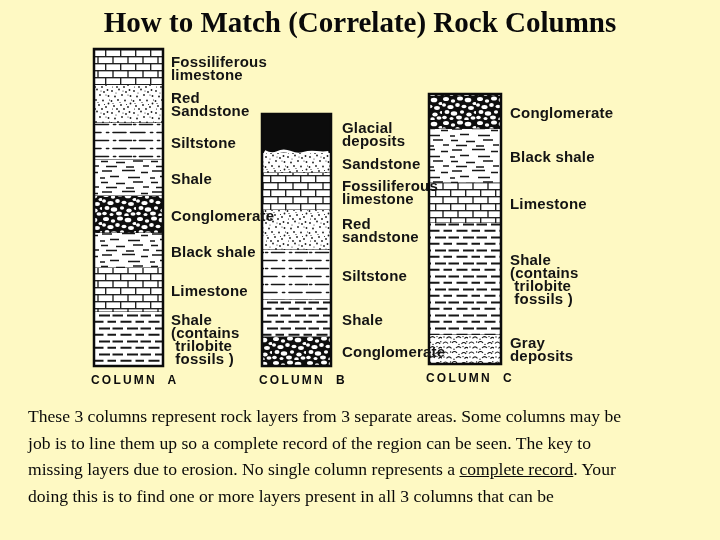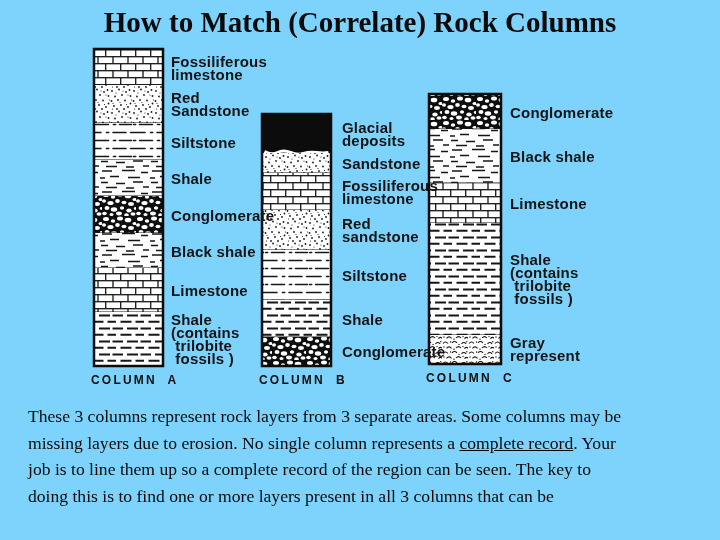--- a/index.html
+++ b/index.html
@@ -3,7 +3,7 @@
 <meta charset="utf-8">
 <style>
   html,body{margin:0;padding:0;background:#e8e8e8;}
-  #page{position:relative;width:720px;height:540px;background:#7dd3fc;overflow:hidden;
+  #page{position:relative;width:720px;height:540px;background:#fef9c3;overflow:hidden;
         font-family:"Liberation Sans",sans-serif;color:#111;}
   #title{position:absolute;top:6px;left:0;width:720px;text-align:center;
          font-family:"Liberation Serif",serif;font-weight:bold;font-size:29px;color:#0a0a0a;}

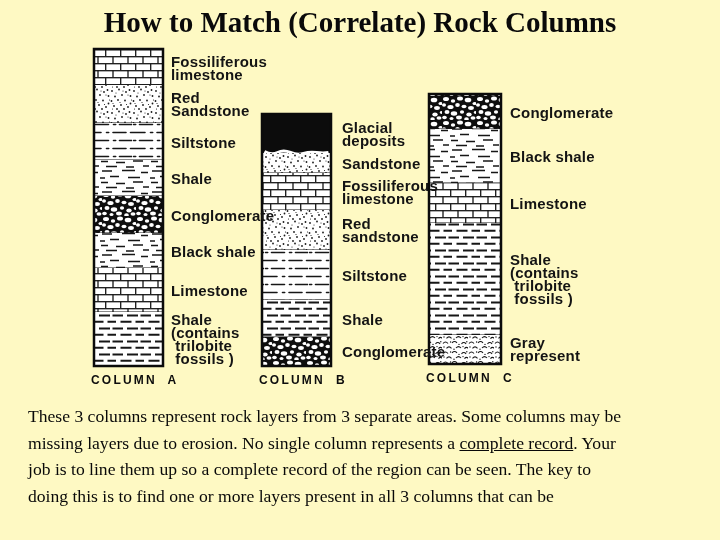--- a/index.html
+++ b/index.html
@@ -217,7 +217,7 @@
 &nbsp;trilobite
 &nbsp;fossils )</div>
       <div class="layer-label" style="left: 510px; top: 349px;">Gray
-represent</div>
+deposits</div>
       <div class="col-name" style="left: 426px; top: 371px;">COLUMN  C</div>
     </div>
 

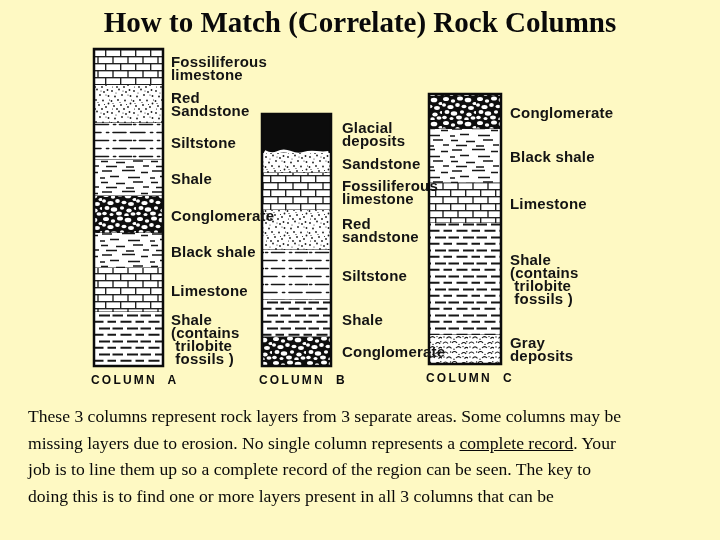--- a/index.html
+++ b/index.html
@@ -223,8 +223,8 @@
 
   <div id="paragraph">
       <div><span>These 3 columns represent rock layers from 3 separate areas. Some columns may be</span></div>
+      <div><span>job is to line them up so a complete record of the region can be seen. The key to</span></div>
       <div><span>missing layers due to erosion. No single column represents a </span><span class="u">complete record</span><span>. Your</span></div>
-      <div><span>job is to line them up so a complete record of the region can be seen. The key to</span></div>
       <div><span>doing this is to find one or more layers present in all 3 columns that can be</span></div>
     </div>
 

